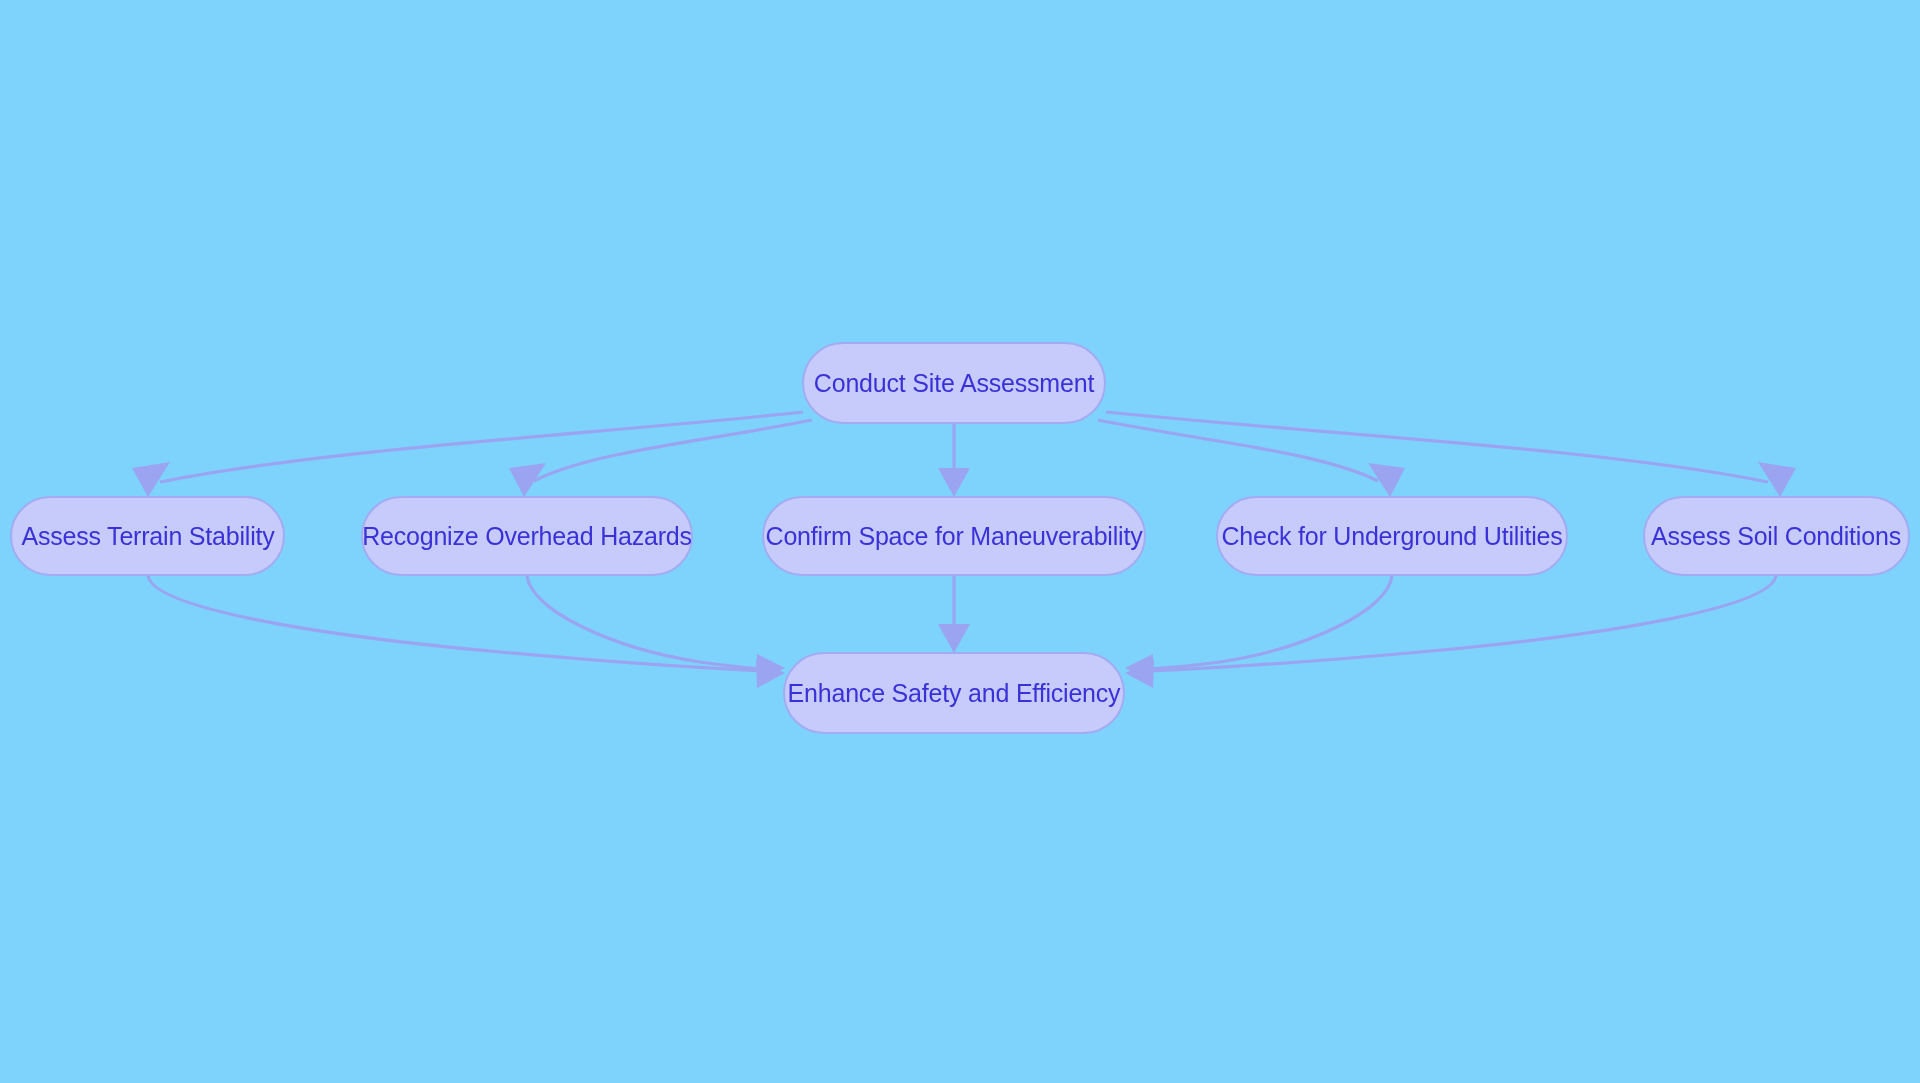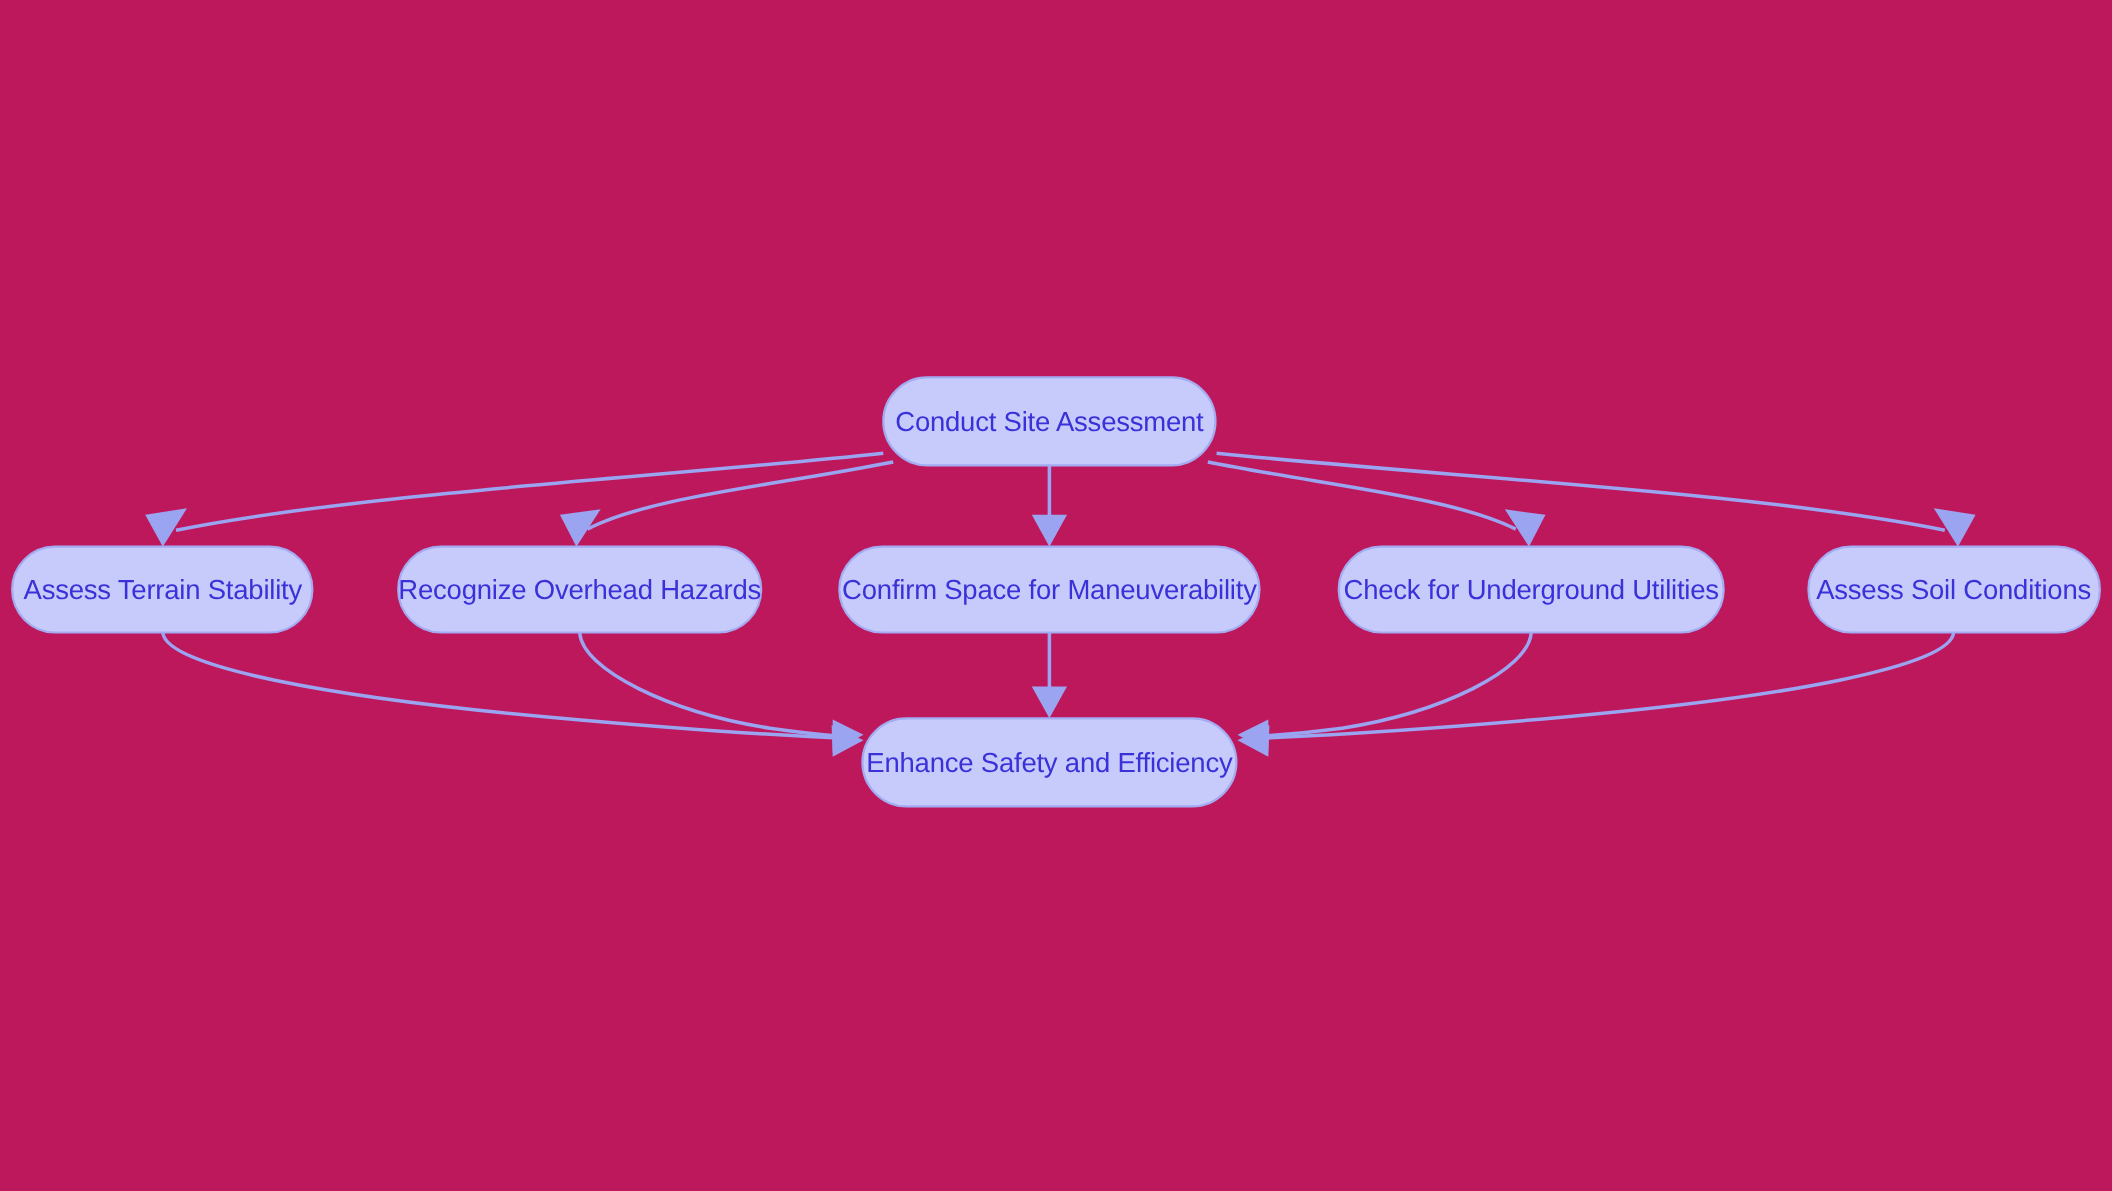--- a/index.html
+++ b/index.html
@@ -17,7 +17,7 @@
     position: relative;
     width: 1920px;
     height: 1083px;
-    background: #be185d;
+    background: #7dd3fc;
   }
   svg.diagram {
     display: block;

